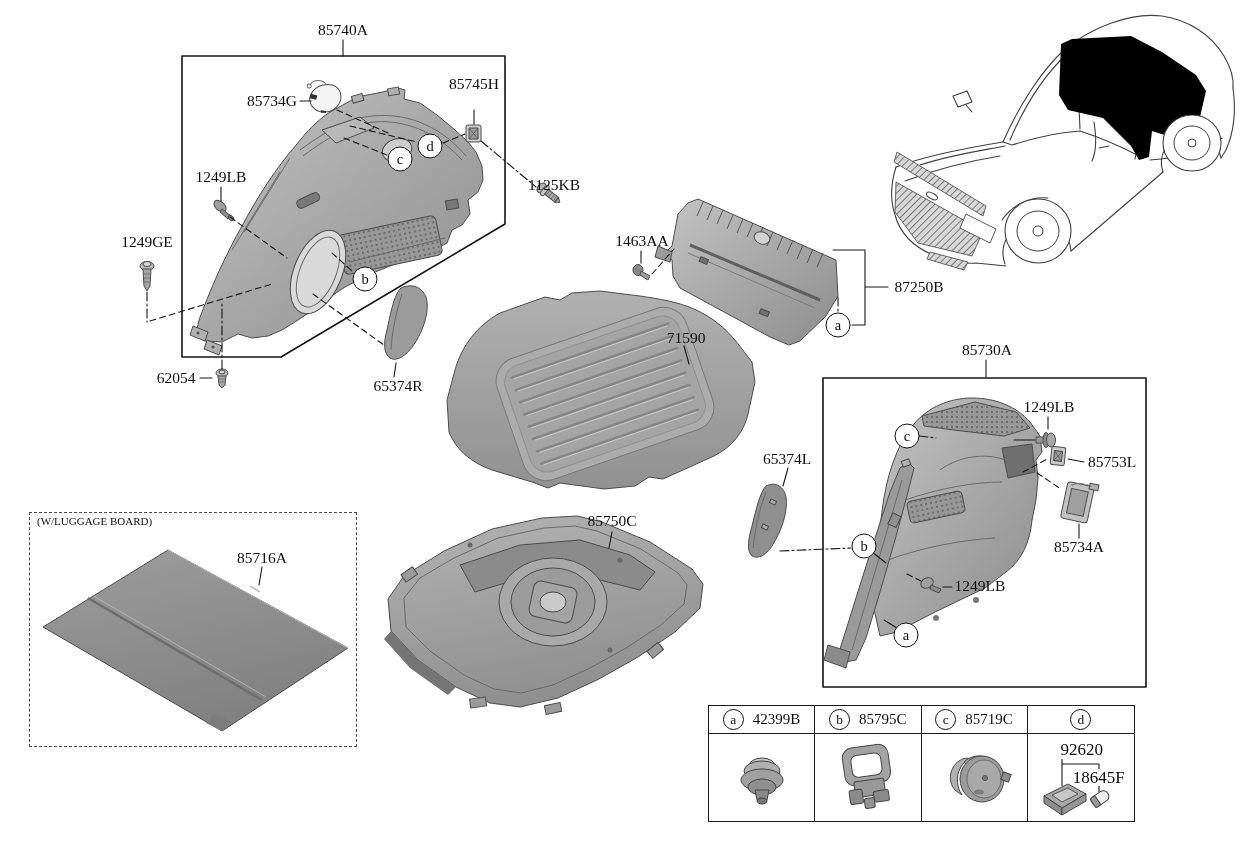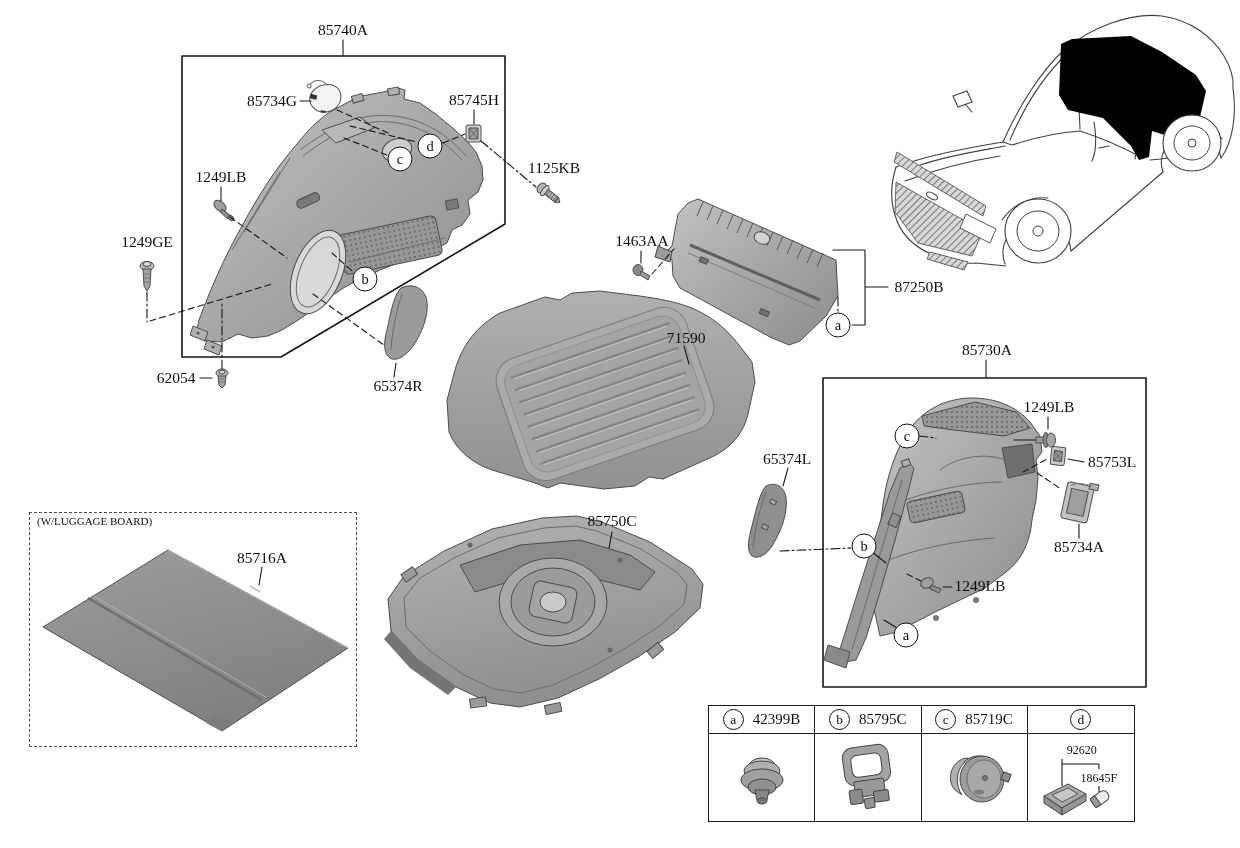--- a/index.html
+++ b/index.html
@@ -358,7 +358,7 @@
 
   <div class="lbl" style="left:343px;top:30px">85740A</div>
   <div class="lbl" style="left:272px;top:101px">85734G</div>
-  <div class="lbl" style="left:474px;top:100px">85745H</div>
+  <div class="lbl" style="left:474px;top:84px">85745H</div>
   <div class="lbl" style="left:554px;top:168px">1125KB</div>
   <div class="lbl" style="left:221px;top:177px">1249LB</div>
   <div class="lbl" style="left:147px;top:242px">1249GE</div>

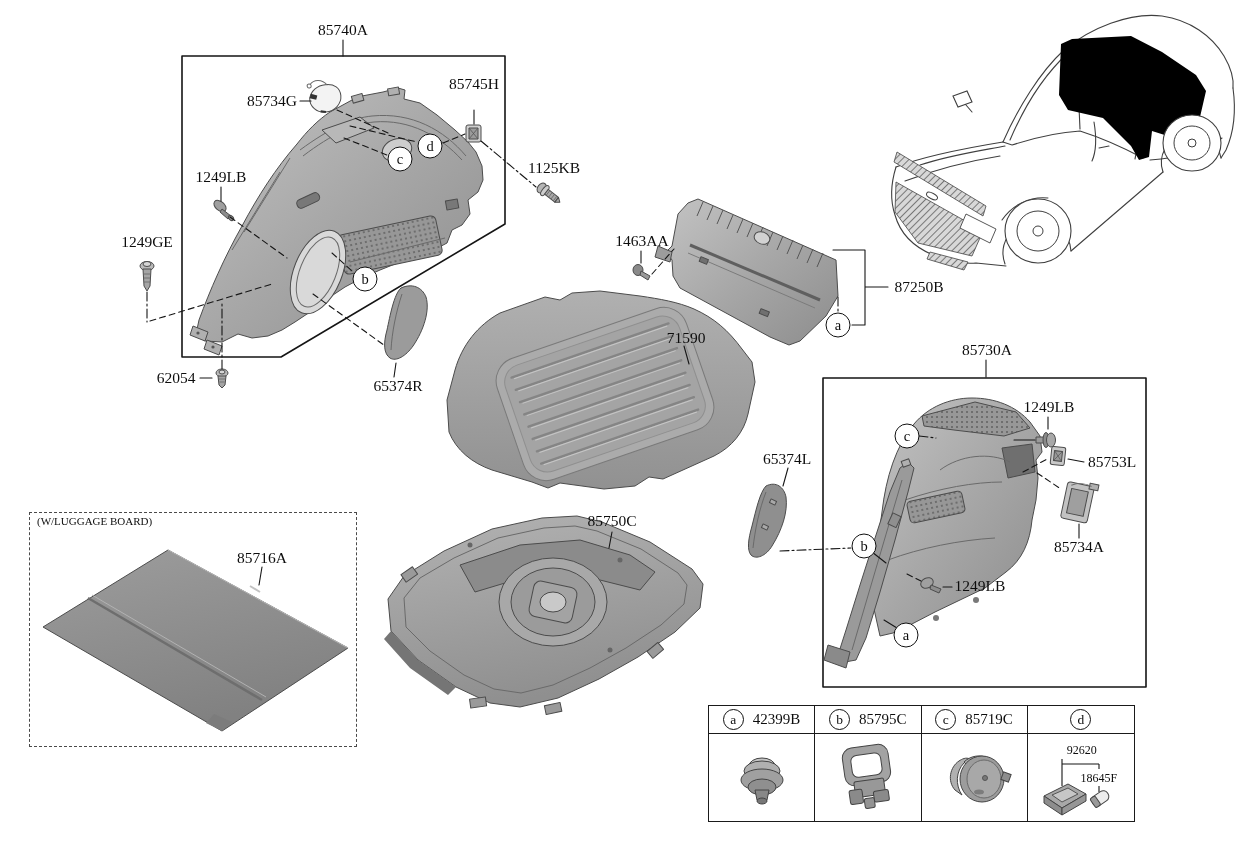--- a/index.html
+++ b/index.html
@@ -359,7 +359,7 @@
   <div class="lbl" style="left:343px;top:30px">85740A</div>
   <div class="lbl" style="left:272px;top:101px">85734G</div>
   <div class="lbl" style="left:474px;top:84px">85745H</div>
-  <div class="lbl" style="left:554px;top:168px">1125KB</div>
+  <div class="lbl" style="left:554px;top:185px">1125KB</div>
   <div class="lbl" style="left:221px;top:177px">1249LB</div>
   <div class="lbl" style="left:147px;top:242px">1249GE</div>
   <div class="lbl" style="left:176px;top:378px">62054</div>

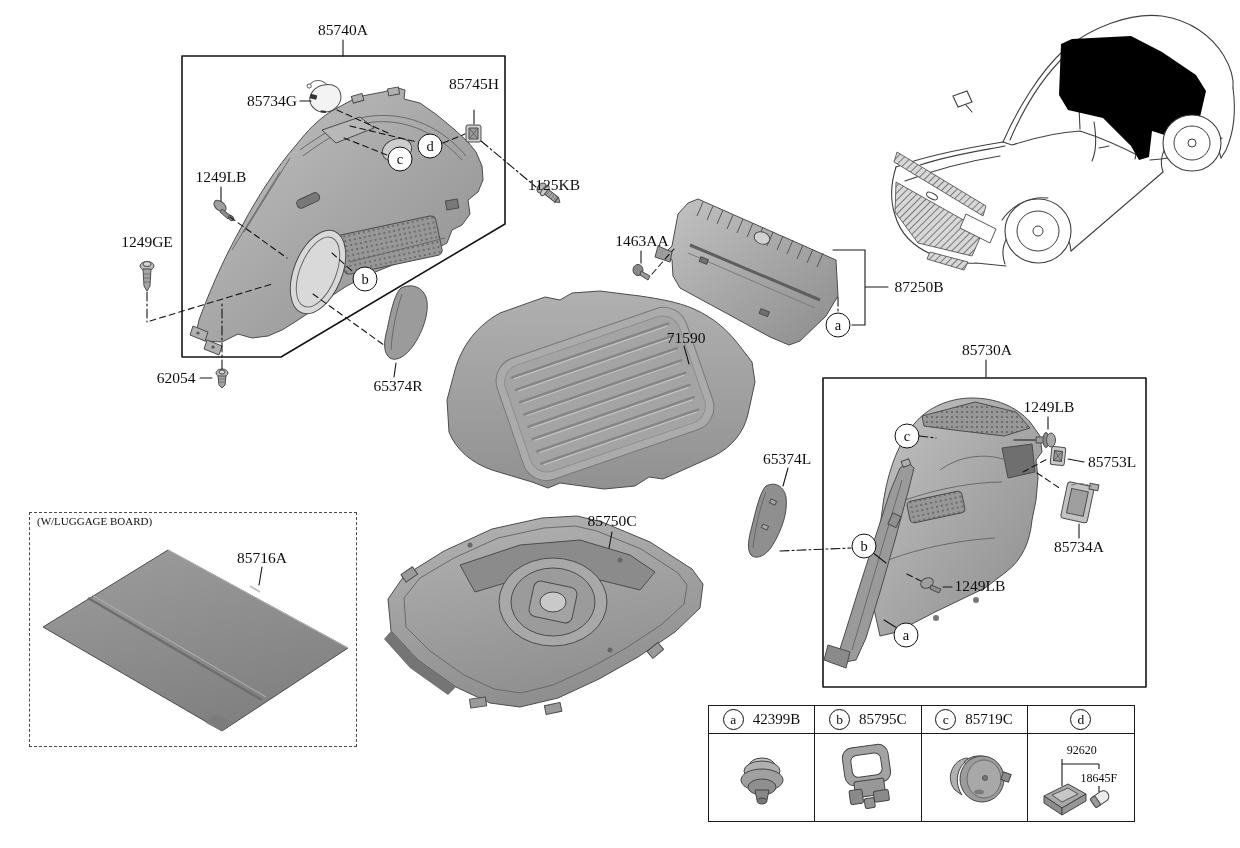--- a/index.html
+++ b/index.html
@@ -30,7 +30,7 @@
   .lg-h:not(:nth-child(4)),.lg-c:not(:last-child){border-right:1.4px solid #1a1a1a;}
   .lg-co{width:21px;height:21px;border:1.4px solid #111;border-radius:50%;display:flex;
       align-items:center;justify-content:center;font-size:13.5px;box-sizing:border-box;flex:none;}
-  .dcell-lbl{position:absolute;transform:translate(-50%,-50%);font-size:12px;white-space:nowrap;}
+  .dcell-lbl{position:absolute;transform:translate(-50%,-50%);font-size:17px;white-space:nowrap;}
 </style>
 </head>
 <body>

